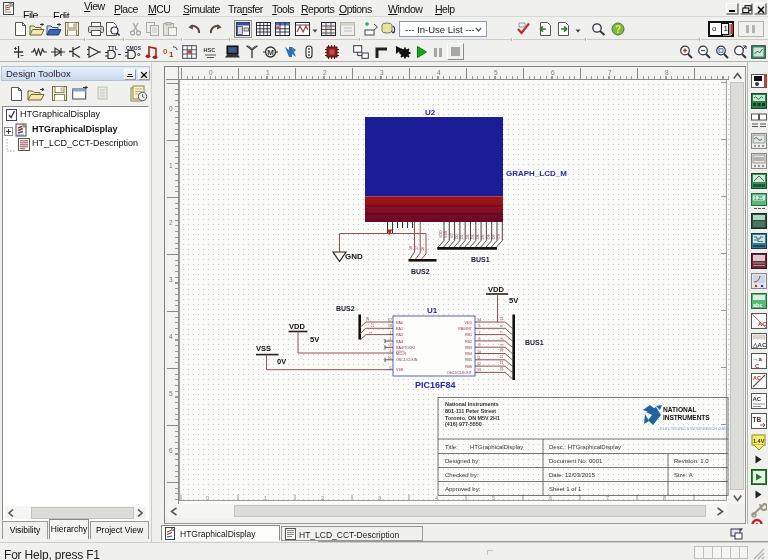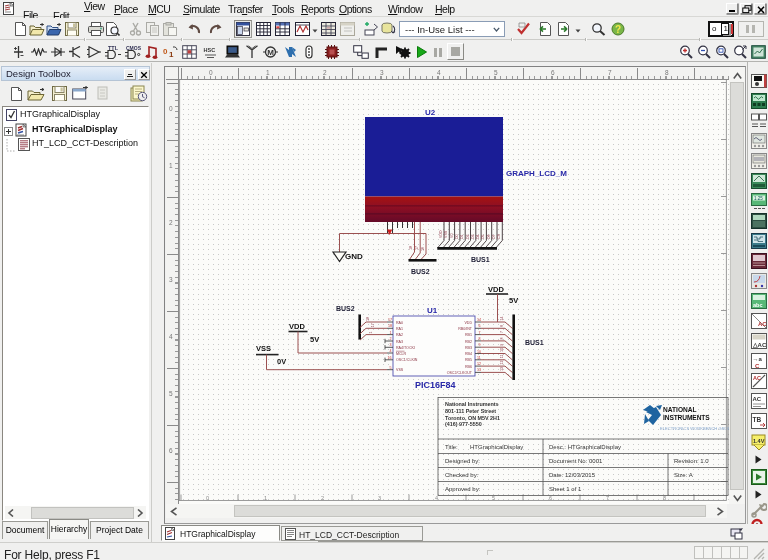--- a/index.html
+++ b/index.html
@@ -179,7 +179,7 @@
     <path d="M12 4 a4.5 4.5 0 0 1 0 7 m0 0 l-1.6 -2 m1.6 2 l2 -1.4" fill="none" stroke="#334" stroke-width="1.1"></path>
   </svg>
 
-  <div class="abs" style="left:399px;top:3px;width:106px;height:16px;background:#fff;border:1px solid #8a9cb5;">
+  <div class="abs" style="left:399px;top:3px;width:88px;height:16px;background:#fff;border:1px solid #8a9cb5;">
     <span class="abs" style="left:5px;top:2px;font-size:9.5px;color:#222;">--- In-Use List ---</span>
     <svg class="abs" style="right:4px;top:5px" width="7" height="5" viewBox="0 0 7 5">
         <path d="M0.8 0.8 L3.5 4 L6.2 0.8" fill="none" stroke="#456" stroke-width="1.2"></path>

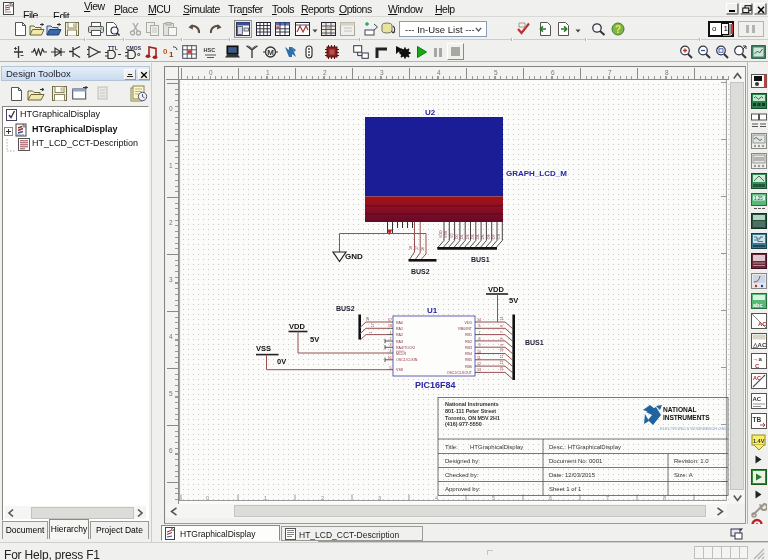--- a/index.html
+++ b/index.html
@@ -483,7 +483,7 @@
     </div>
   </div>
 
-  <div class="abs" style="left:2px;top:458px;width:46px;height:18px;background:#f0f0ef;border:1px solid #9a9a95;border-bottom:none;font-size:8.5px;text-align:center;padding-top:3px;">Document</div>
+  <div class="abs" style="left:2px;top:458px;width:46px;height:18px;background:#f0f0ef;border:1px solid #9a9a95;border-bottom:none;font-size:8.5px;text-align:center;padding-top:3px;">Visibility</div>
   <div class="abs" style="left:49px;top:456px;width:40px;height:20px;background:#f6f6f4;border:1px solid #8a8a85;border-bottom:none;font-size:8.5px;text-align:center;padding-top:4px;">Hierarchy</div>
   <div class="abs" style="left:90px;top:458px;width:59px;height:18px;background:#f0f0ef;border:1px solid #9a9a95;border-bottom:none;font-size:8.5px;text-align:center;padding-top:3px;">Project Date</div>
 </div>

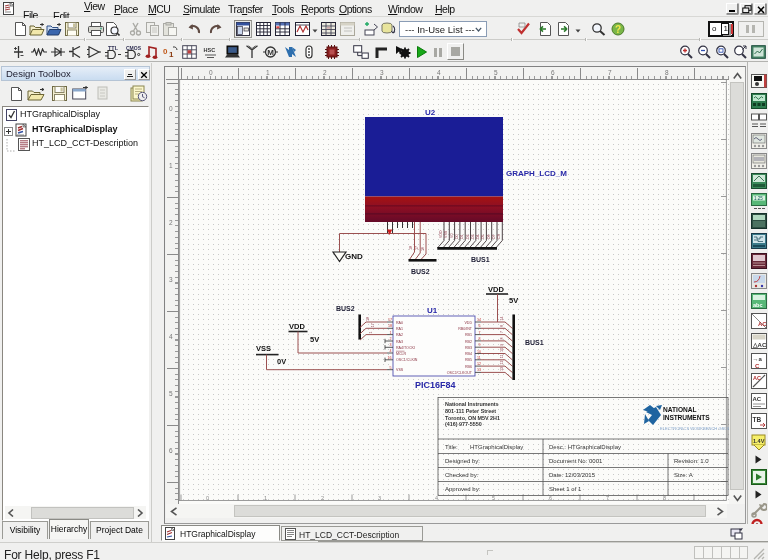--- a/index.html
+++ b/index.html
@@ -485,7 +485,7 @@
 
   <div class="abs" style="left:2px;top:458px;width:46px;height:18px;background:#f0f0ef;border:1px solid #9a9a95;border-bottom:none;font-size:8.5px;text-align:center;padding-top:3px;">Visibility</div>
   <div class="abs" style="left:49px;top:456px;width:40px;height:20px;background:#f6f6f4;border:1px solid #8a8a85;border-bottom:none;font-size:8.5px;text-align:center;padding-top:4px;">Hierarchy</div>
-  <div class="abs" style="left:90px;top:458px;width:59px;height:18px;background:#f0f0ef;border:1px solid #9a9a95;border-bottom:none;font-size:8.5px;text-align:center;padding-top:3px;">Project Date</div>
+  <div class="abs" style="left:90px;top:458px;width:59px;height:18px;background:#f0f0ef;border:1px solid #9a9a95;border-bottom:none;font-size:8.5px;text-align:center;padding-top:3px;">Project View</div>
 </div>
 
 <div class="abs" id="cwin" style="left:159px;top:63px;width:587px;height:461px;background:#f0f0ef;">

